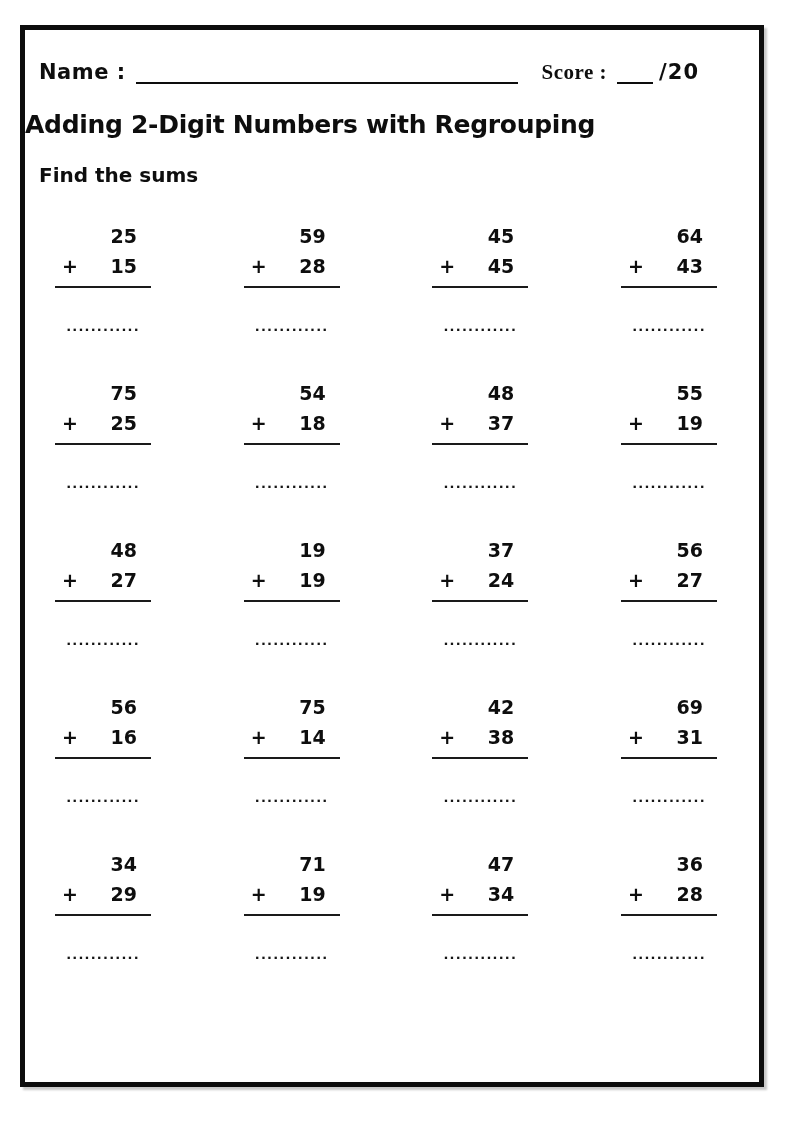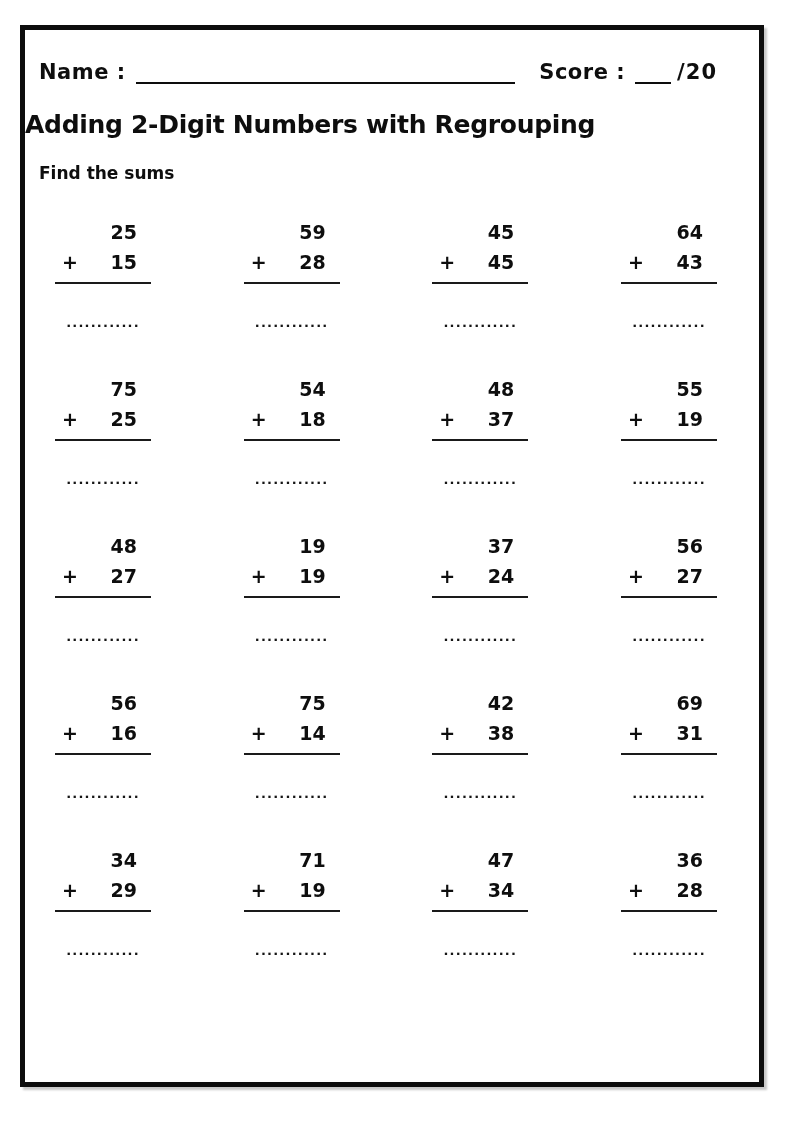--- a/index.html
+++ b/index.html
@@ -39,7 +39,7 @@
     margin: 0 16px 2px 10px;
     max-width: 382px;
   }
-  .score-label { margin-left: 8px; letter-spacing: 0.5px; }
+  .score-label { margin-left: 8px; letter-spacing: 0.5px; font-family: Liberation Serif, serif; }
   .score-blank {
     display: inline-block;
     width: 36px;

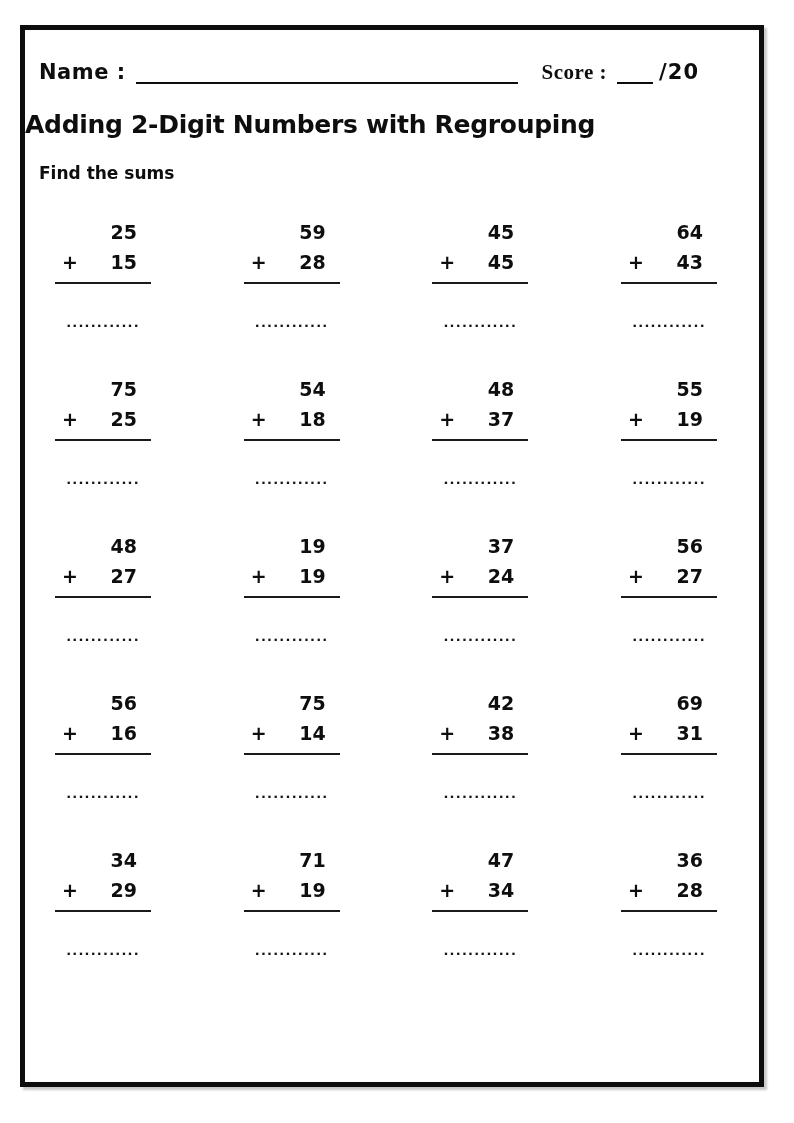--- a/index.html
+++ b/index.html
@@ -56,7 +56,7 @@
     letter-spacing: -0.3px;
   }
   .instruction {
-    font-size: 17px;
+    font-size: 20px;
     font-weight: bold;
     margin: 24px 0 0 14px;
   }

